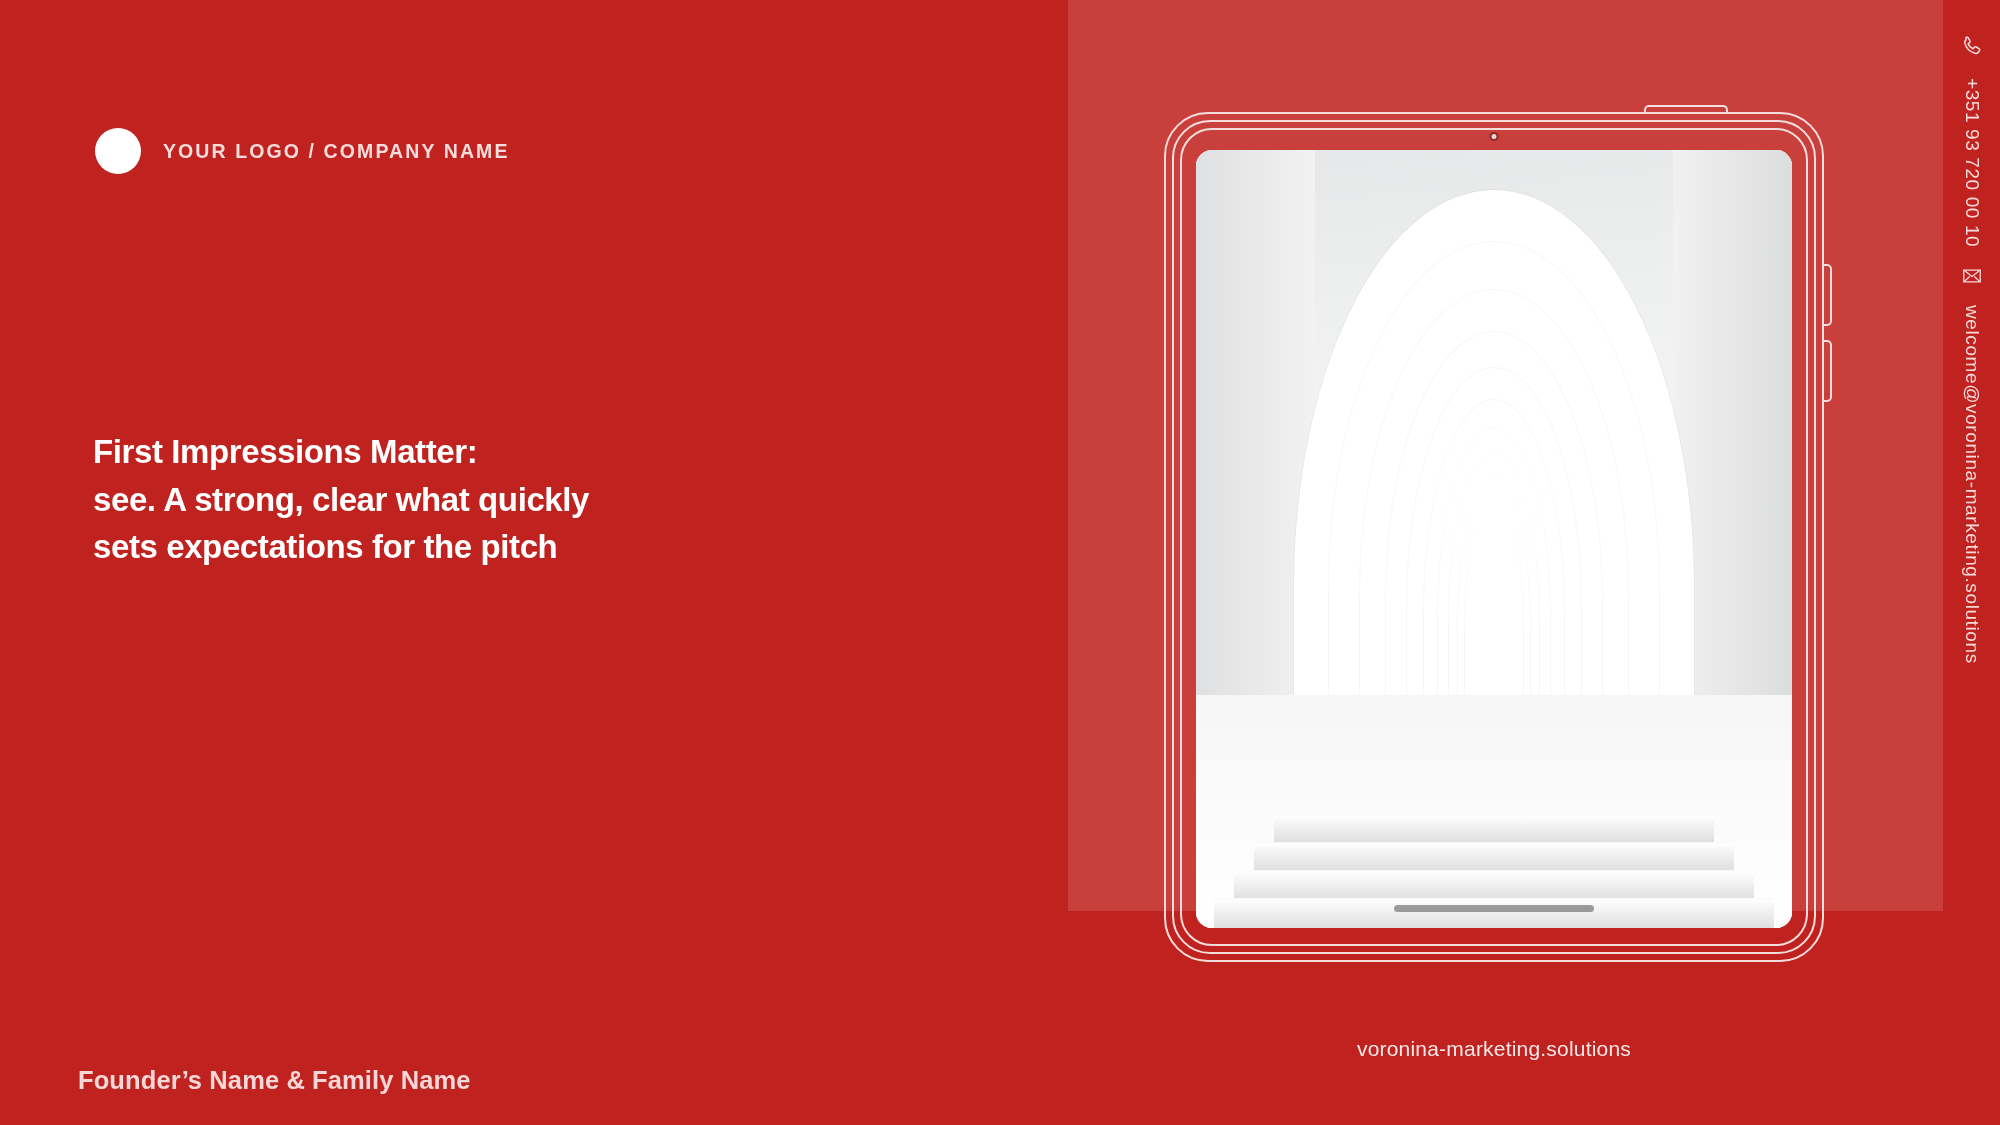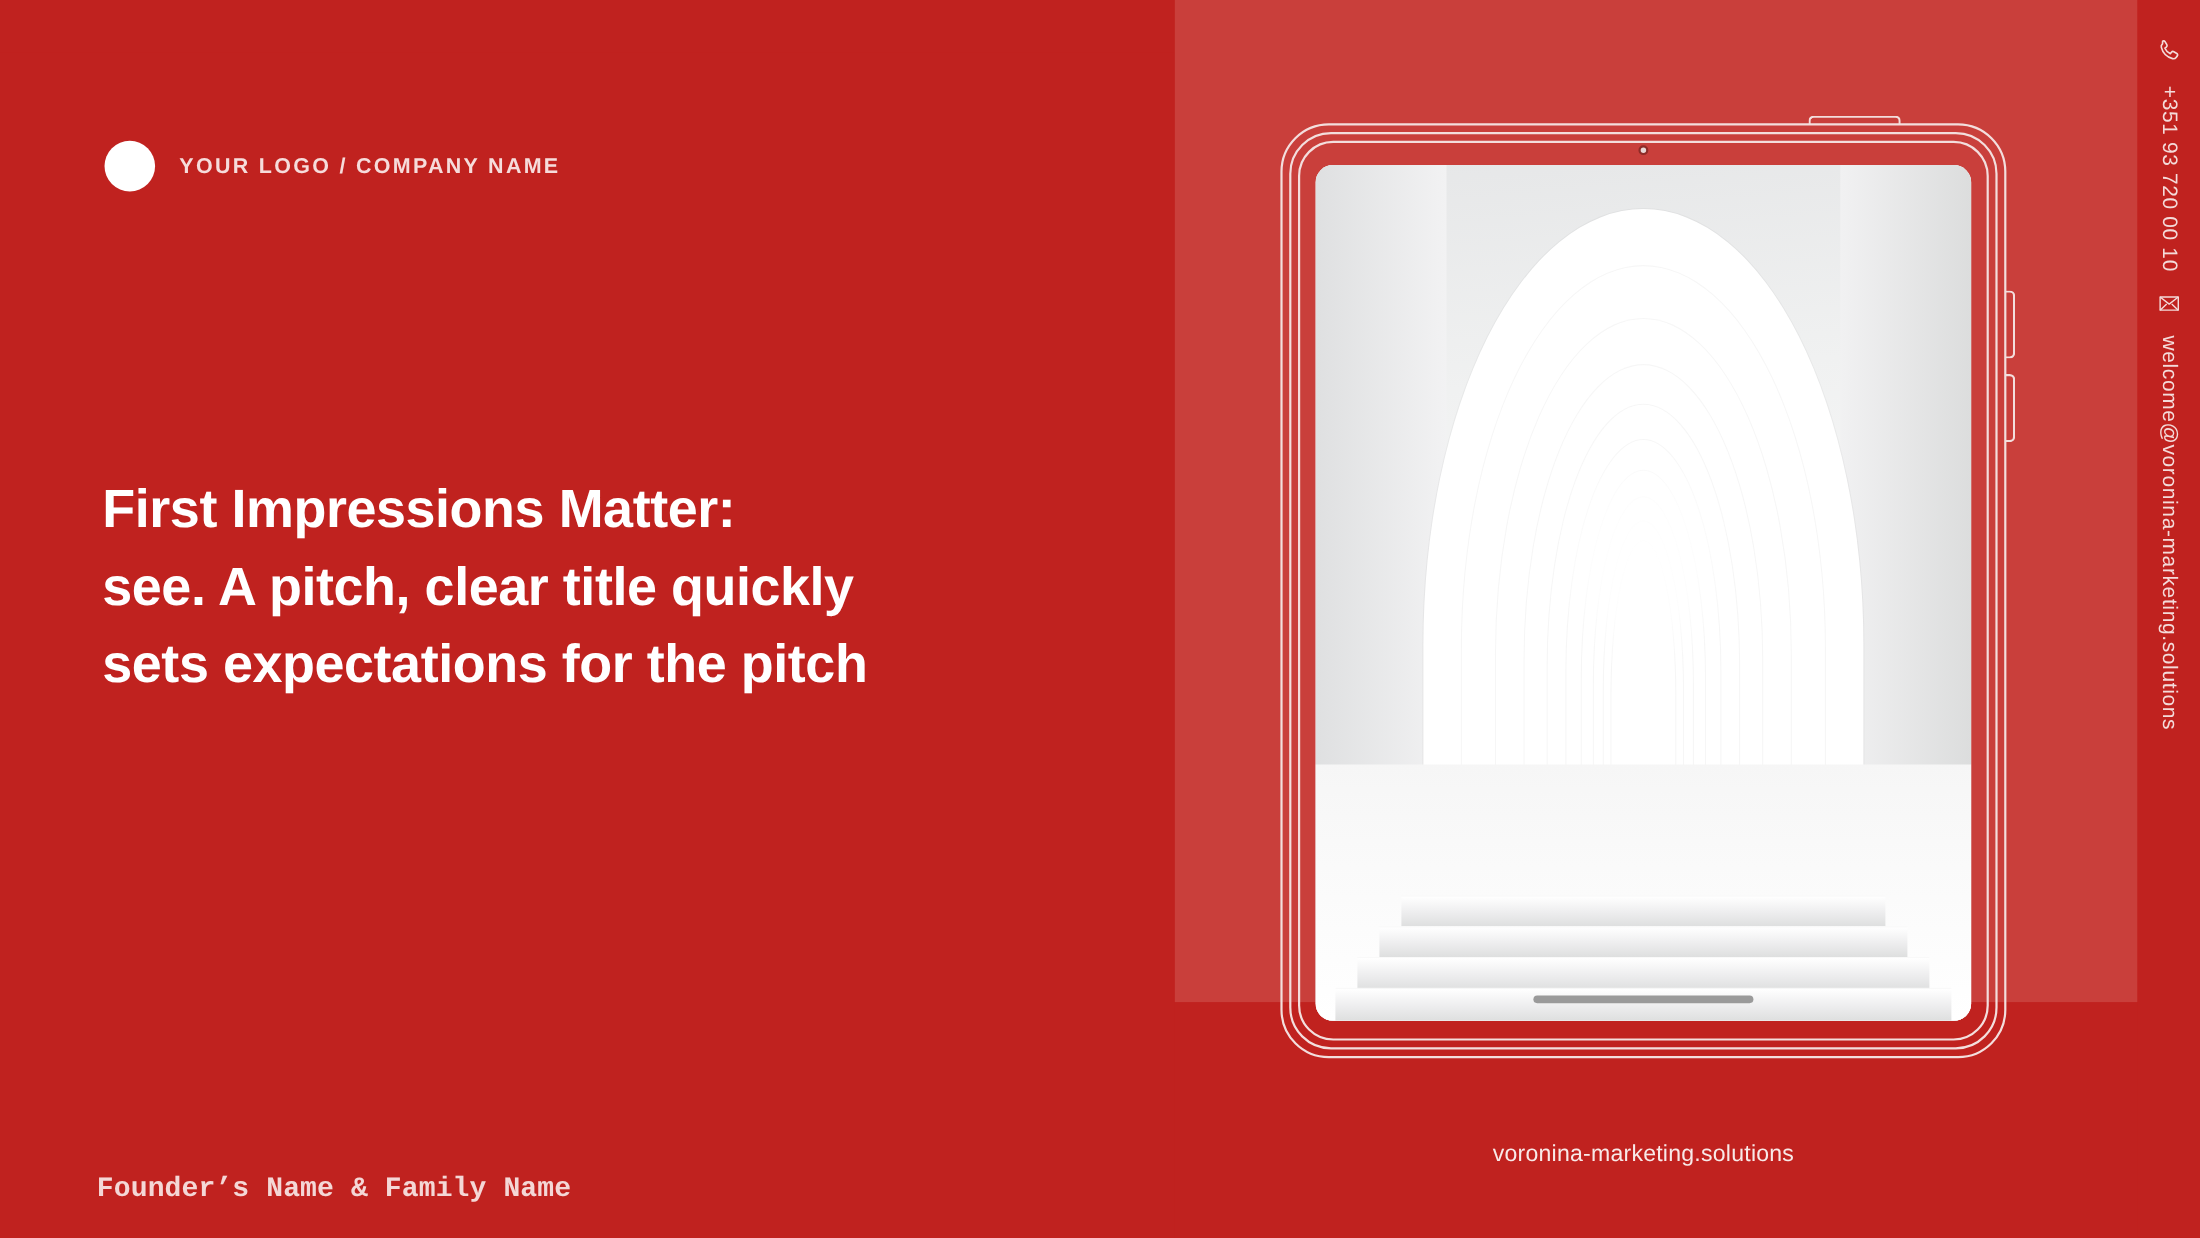--- a/index.html
+++ b/index.html
@@ -50,7 +50,7 @@
     width:920px;
   }
   .headline-line {
-    font-size:49px;
+    font-size:33px;
     font-weight:700;
     line-height:1.44;
     color:#ffffff;

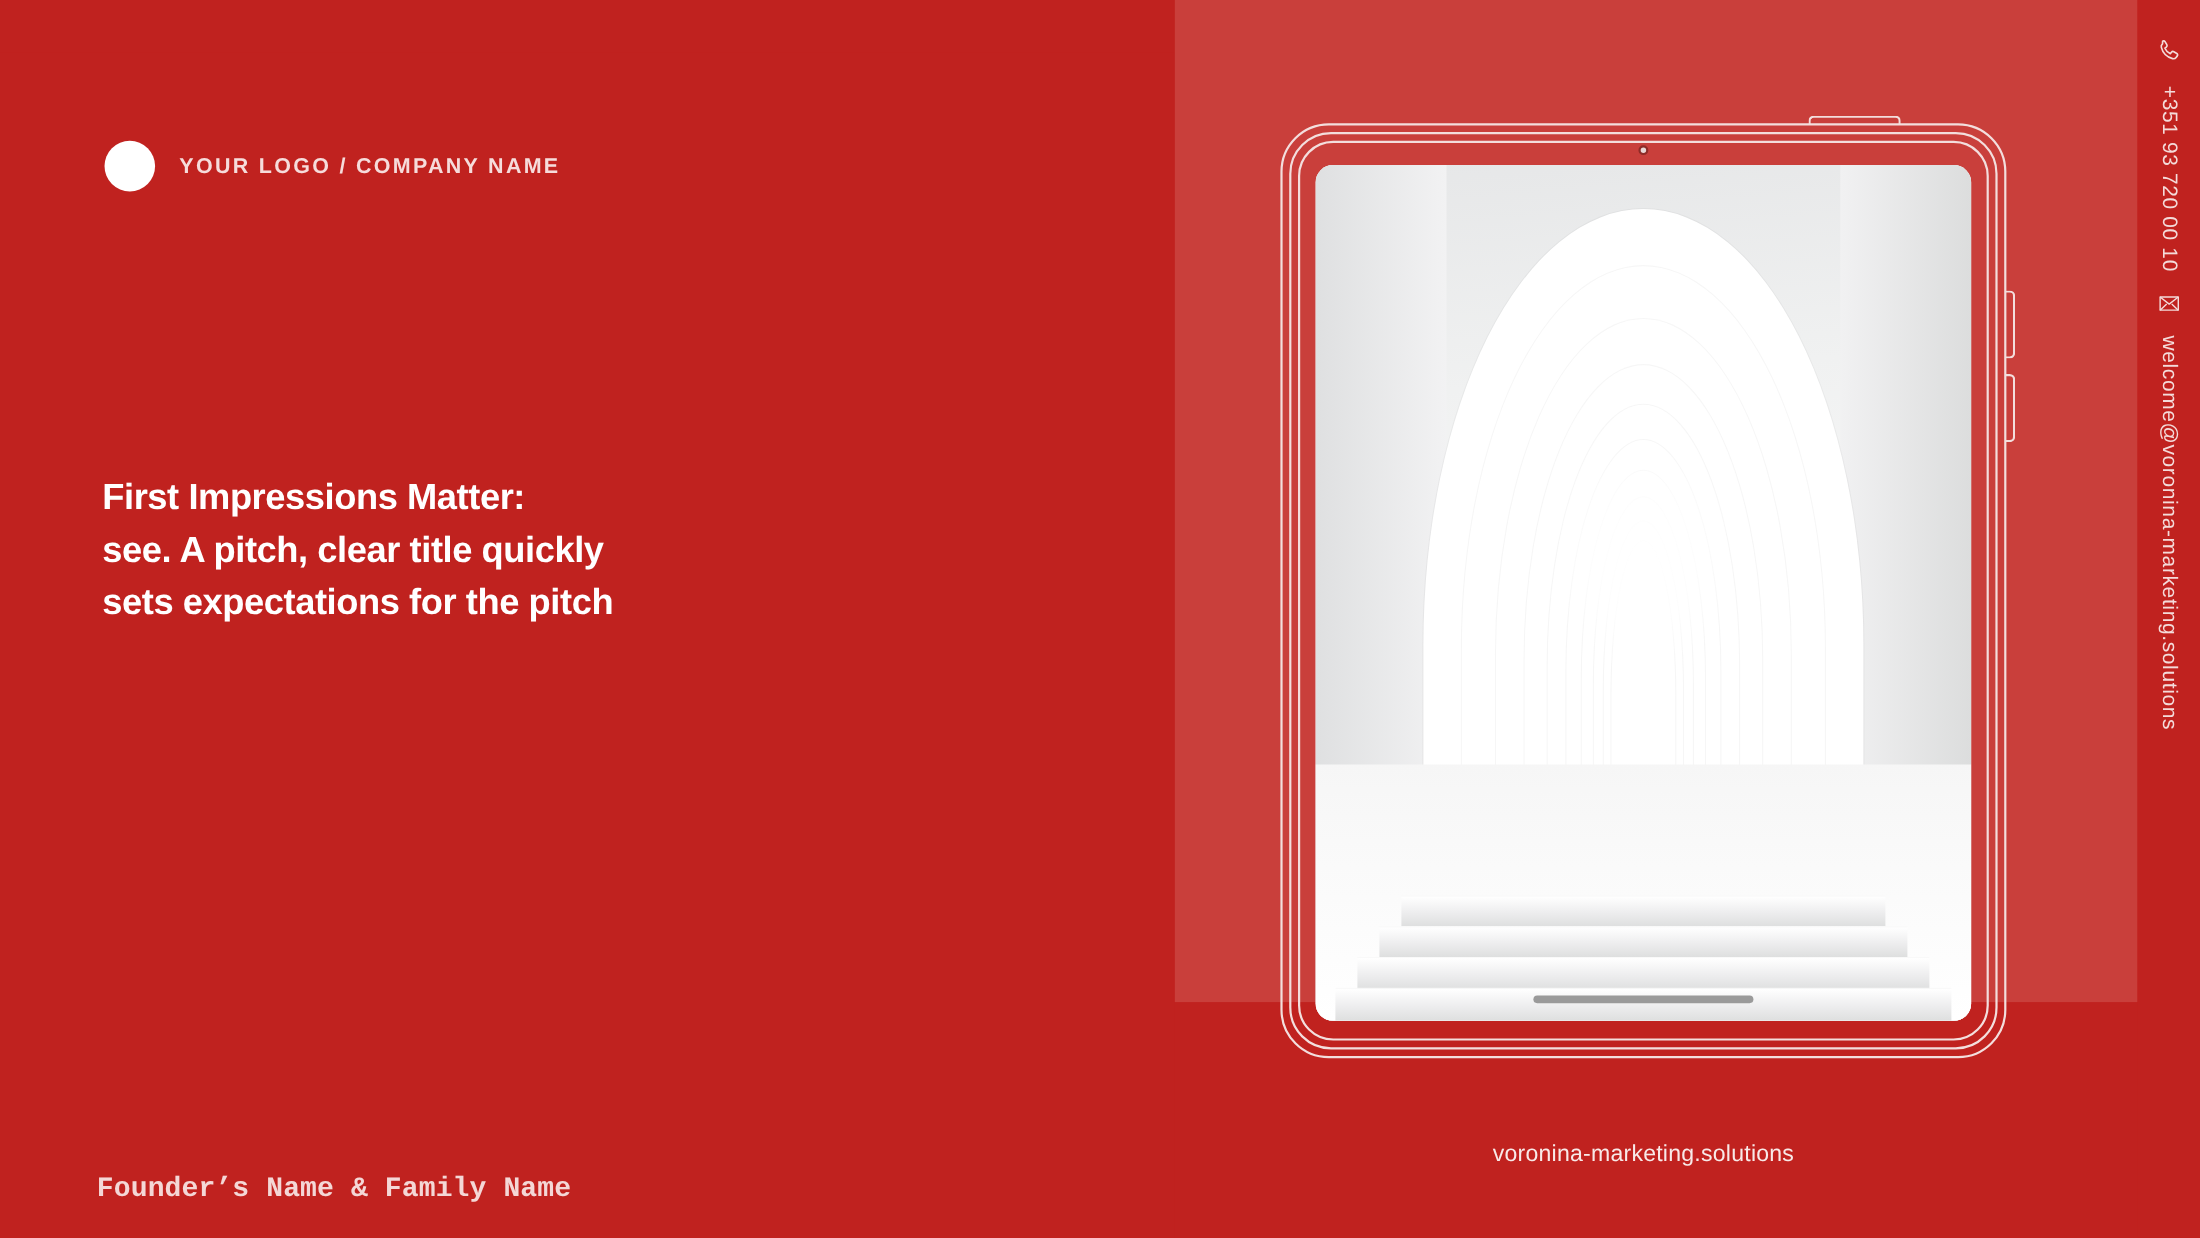--- a/index.html
+++ b/index.html
@@ -241,7 +241,7 @@
 
     <div class="headline">
       <div class="headline-line">First Impressions Matter:</div>
-      <div class="headline-line">see. A pitch, clear title quickly</div>
+      <div class="headline-line">see. A strong, clear what quickly</div>
       <div class="headline-line">sets expectations for the pitch</div>
     </div>
 

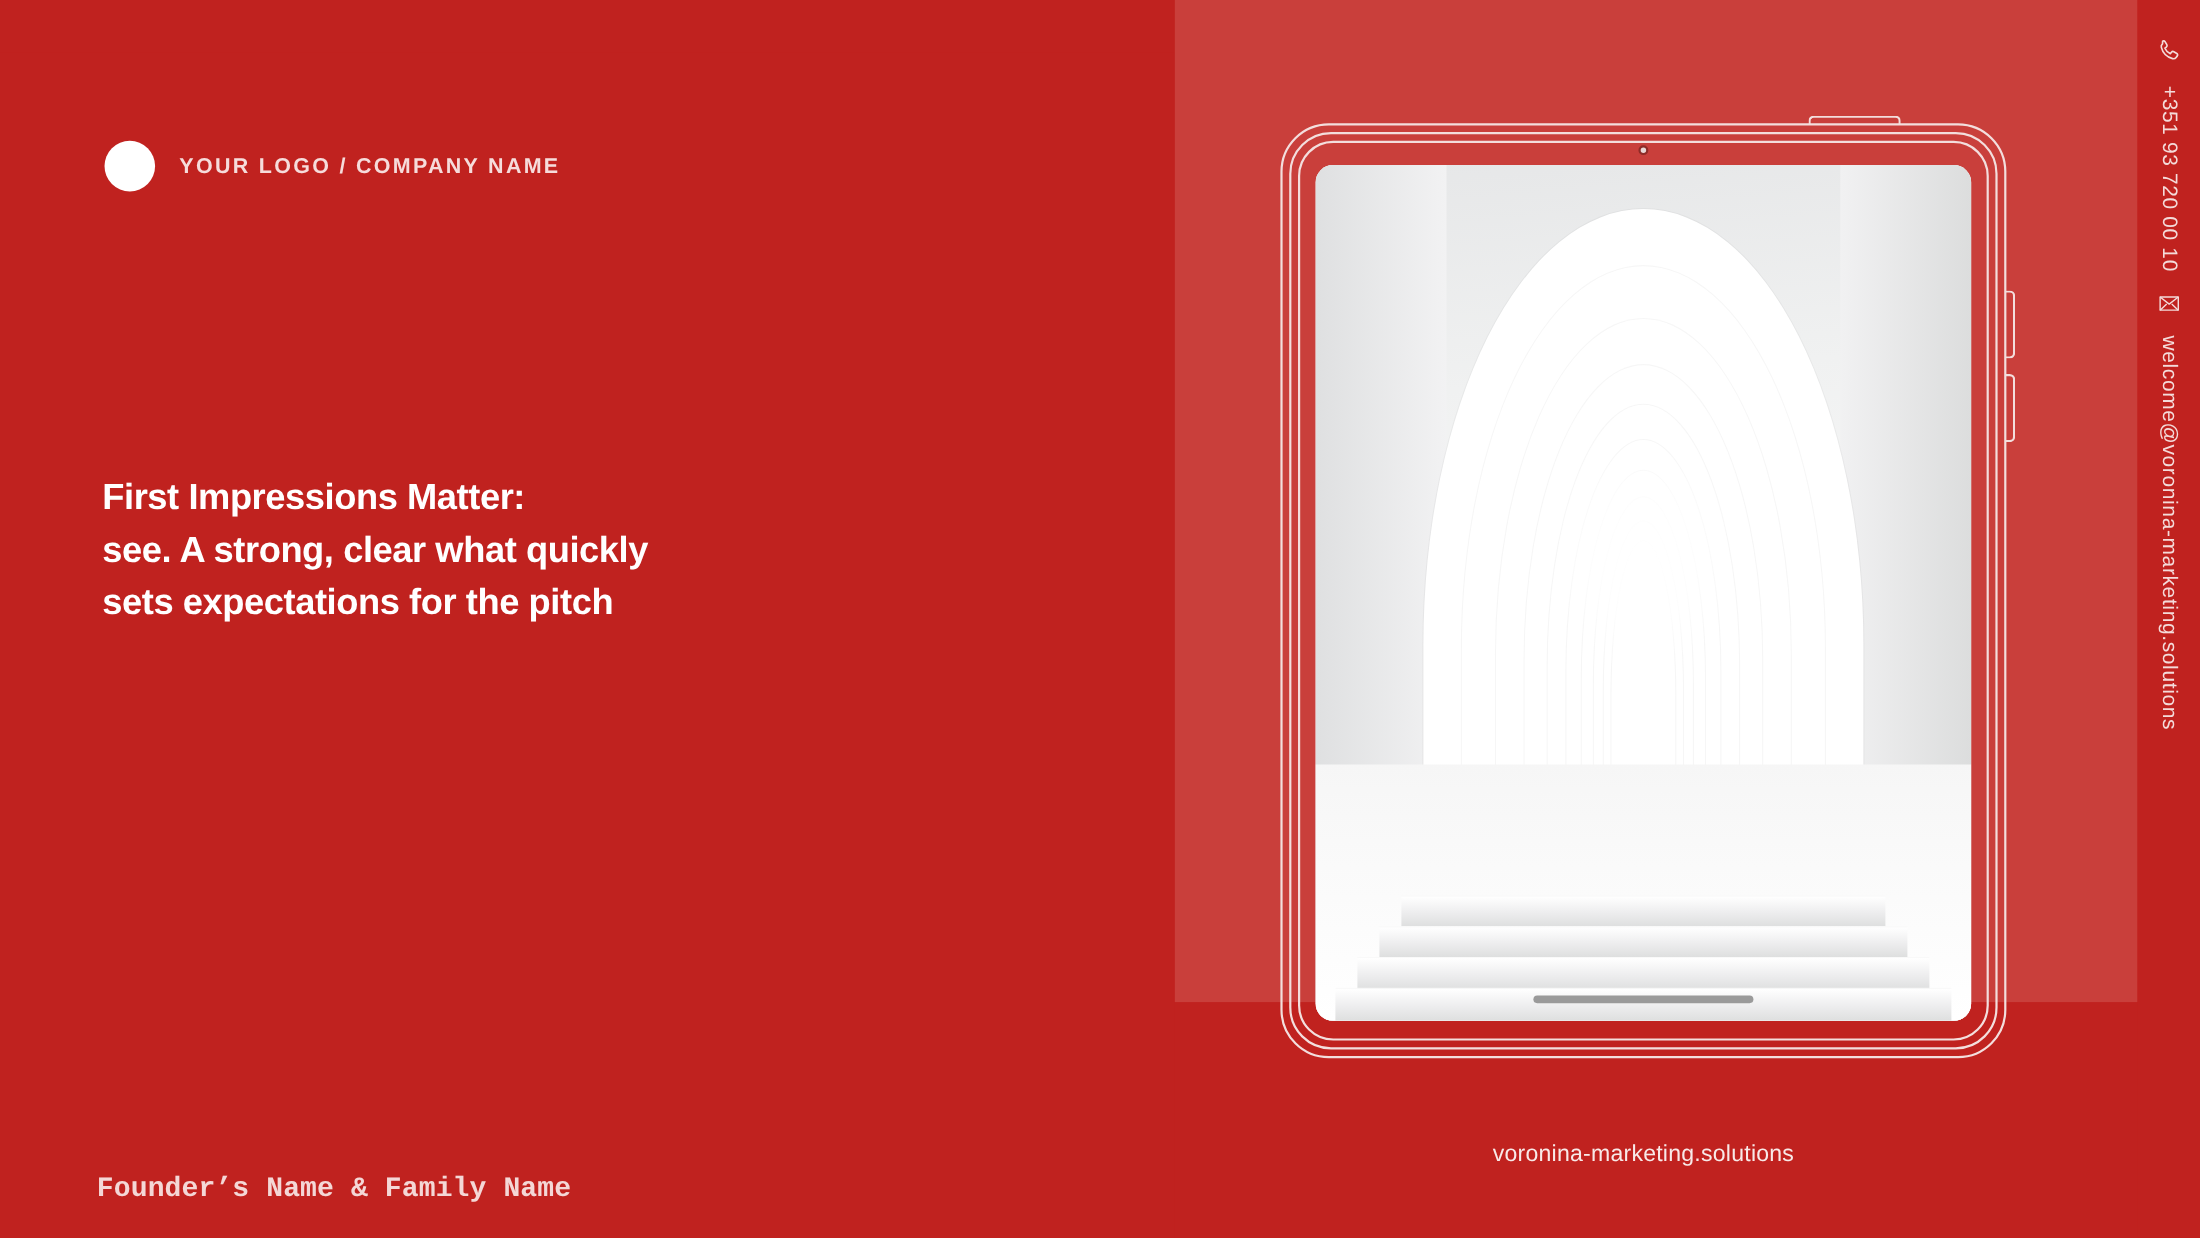--- a/index.html
+++ b/index.html
@@ -61,13 +61,12 @@
 
   .founder {
     position:absolute;
-    left:88px; top:1018px;
+    left:78px; top:1018px;
     font-size:25.5px;
     font-weight:700;
     color:#f4d7d6;
     letter-spacing:0.1px;
     white-space:nowrap;
-    font-family:Liberation Mono, monospace;
   }
 
   

